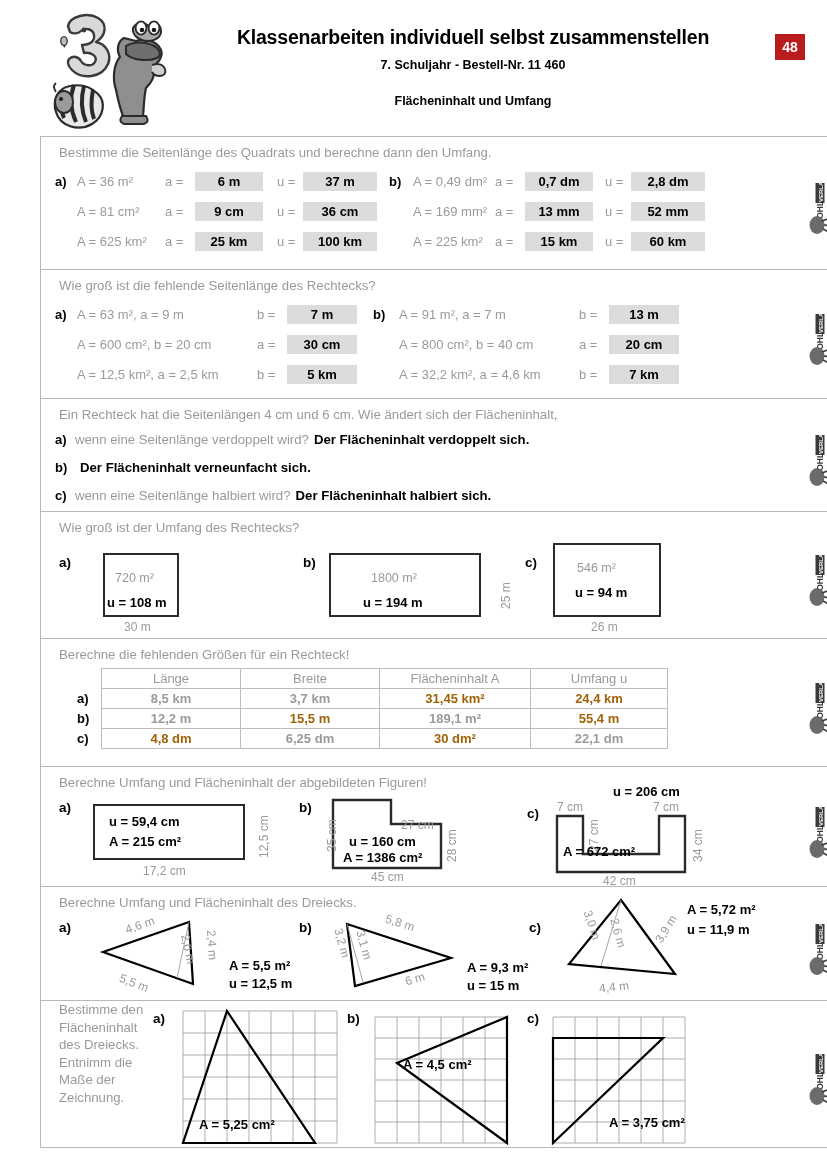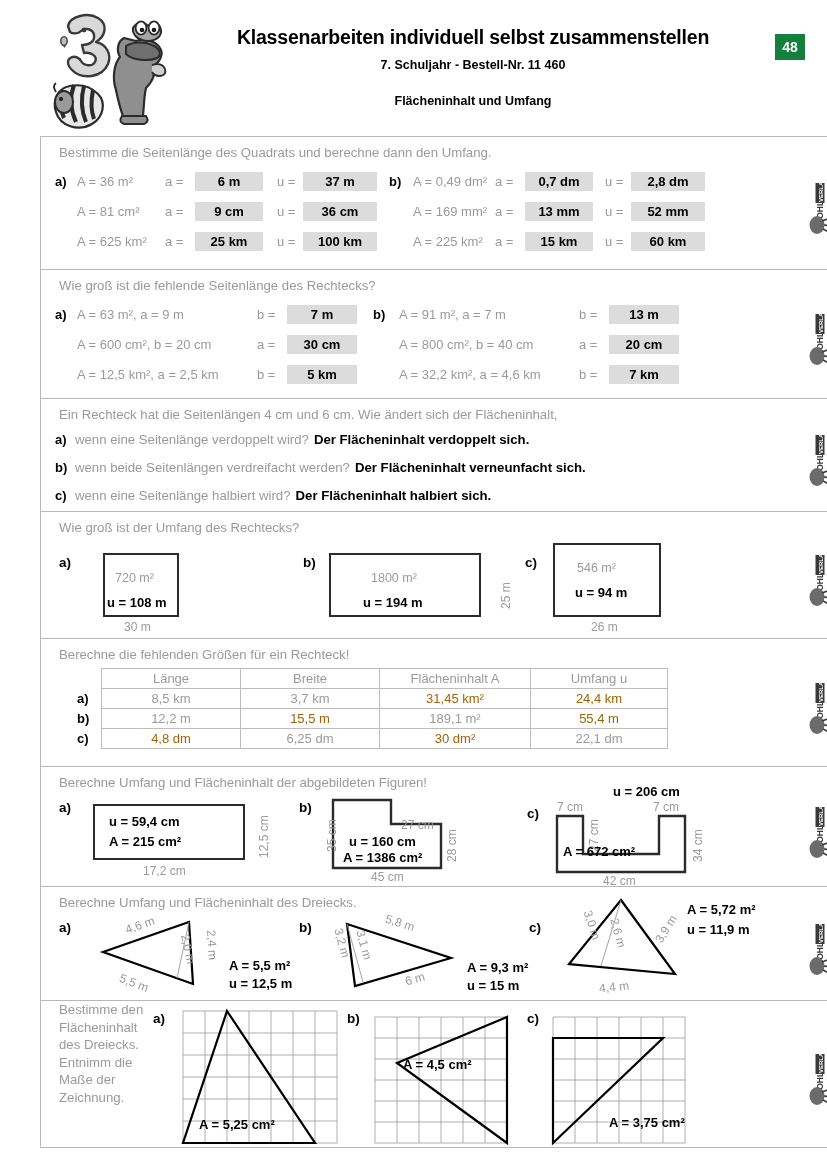--- a/index.html
+++ b/index.html
@@ -20,7 +20,7 @@
   .sub-title{font-size:12.5px;font-weight:bold;color:#000;margin-top:9px;}
   .topic-title{font-size:12.5px;font-weight:bold;color:#000;margin-top:22px;}
   .page-badge{
-    position:absolute;right:22px;top:34px;width:30px;height:26px;background:#15803d;color:#fff;
+    position:absolute;right:22px;top:34px;width:30px;height:26px;background:#b91c1c;color:#fff;
     font-size:14px;font-weight:bold;display:flex;align-items:center;justify-content:center;
   }
 

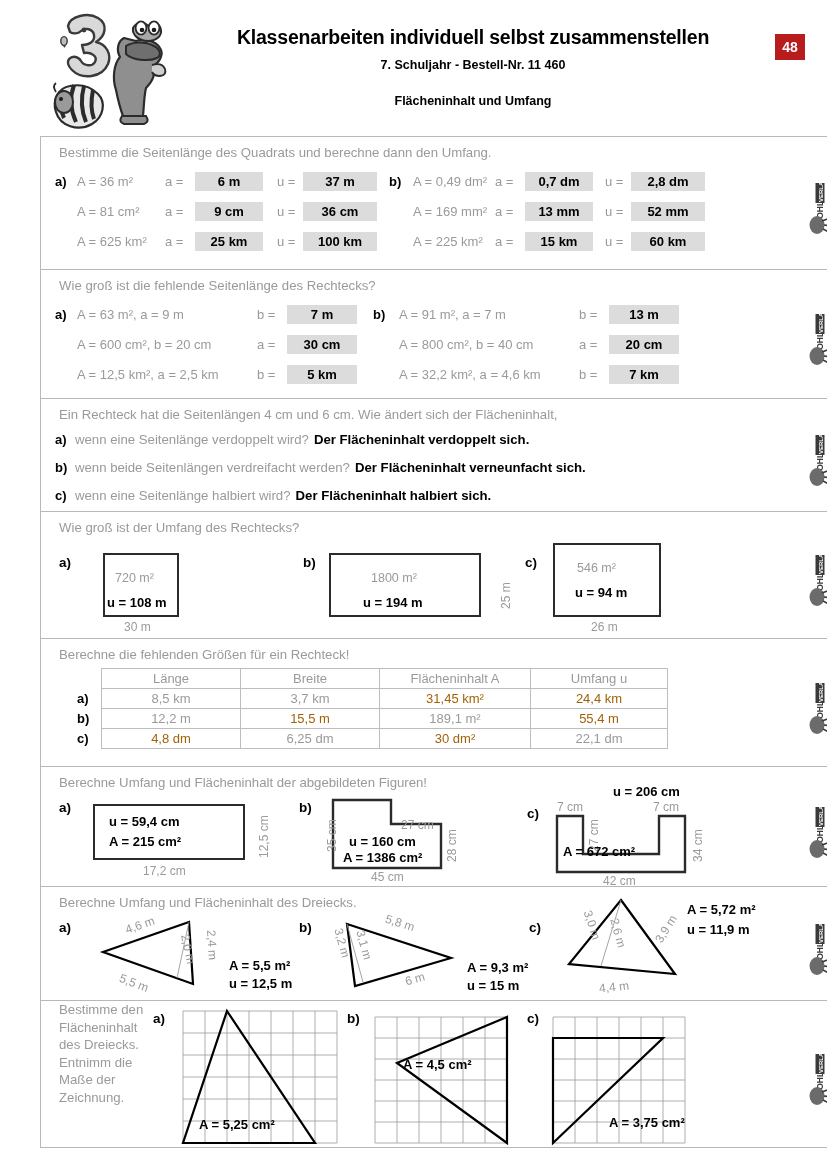--- a/index.html
+++ b/index.html
@@ -280,7 +280,6 @@
       </div>
       <div class="qa">
         <span class="lbl">b)</span>
-        <span class="q">wenn beide Seitenlängen verdreifacht werden?</span>
         <span class="a">Der Flächeninhalt verneunfacht sich.</span>
       </div>
       <div class="qa">

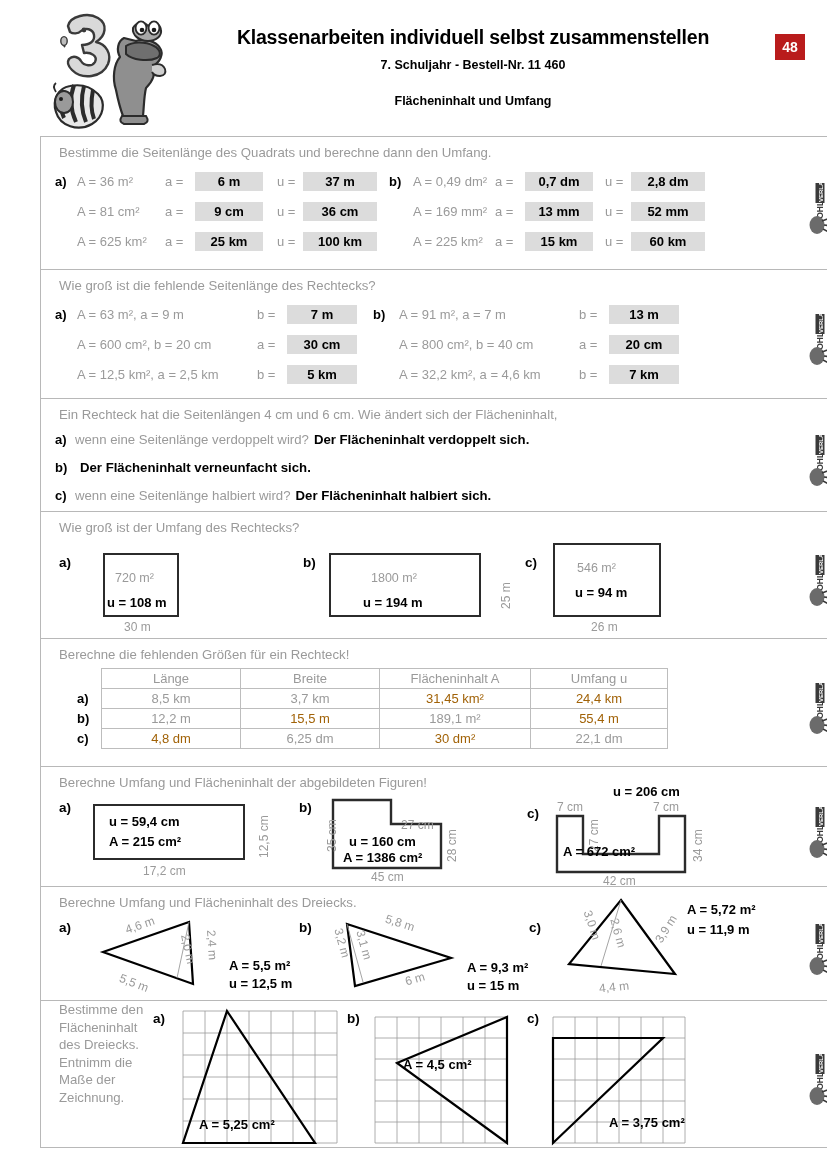--- a/index.html
+++ b/index.html
@@ -89,7 +89,7 @@
 
   
   .tbl{border-collapse:collapse;margin-left:30px;margin-top:4px;font-size:13px;}
-  .tbl td,.tbl th{border:1px solid #bdbdbd;padding:2px 6px;text-align:center;font-weight:normal;}
+  .tbl td,.tbl th{border:1px solid #bdbdbd;padding:2px 6px;text-align:center;font-weight:bold;}
   .tbl th{color:#9a9a9a;font-size:13px;font-weight:normal;}
   .tbl .rl{border:none;font-weight:bold;color:#000;padding-right:6px;width:18px;text-align:left;}
   .tv-g{color:#9a9a9a;}

